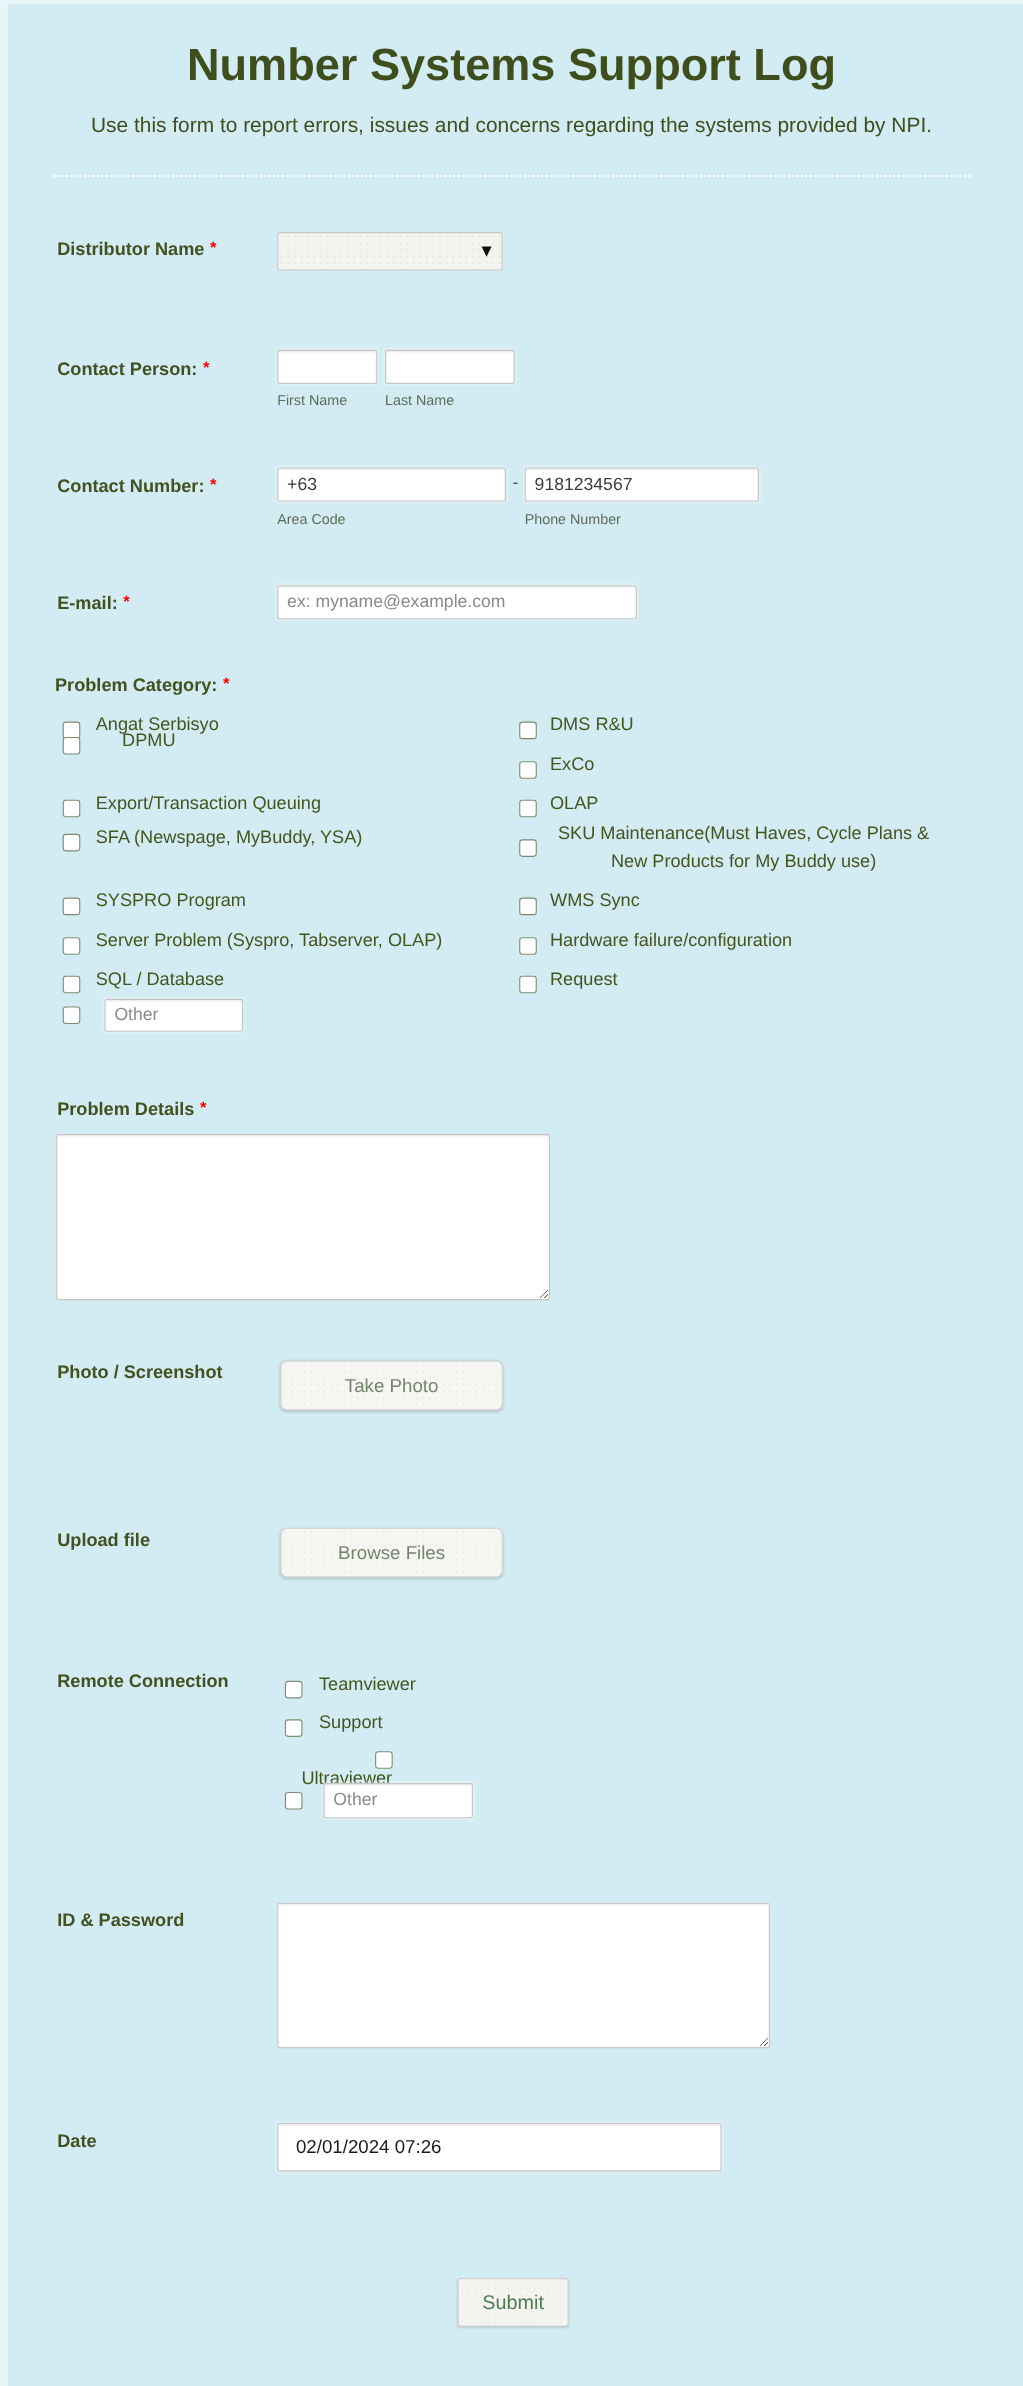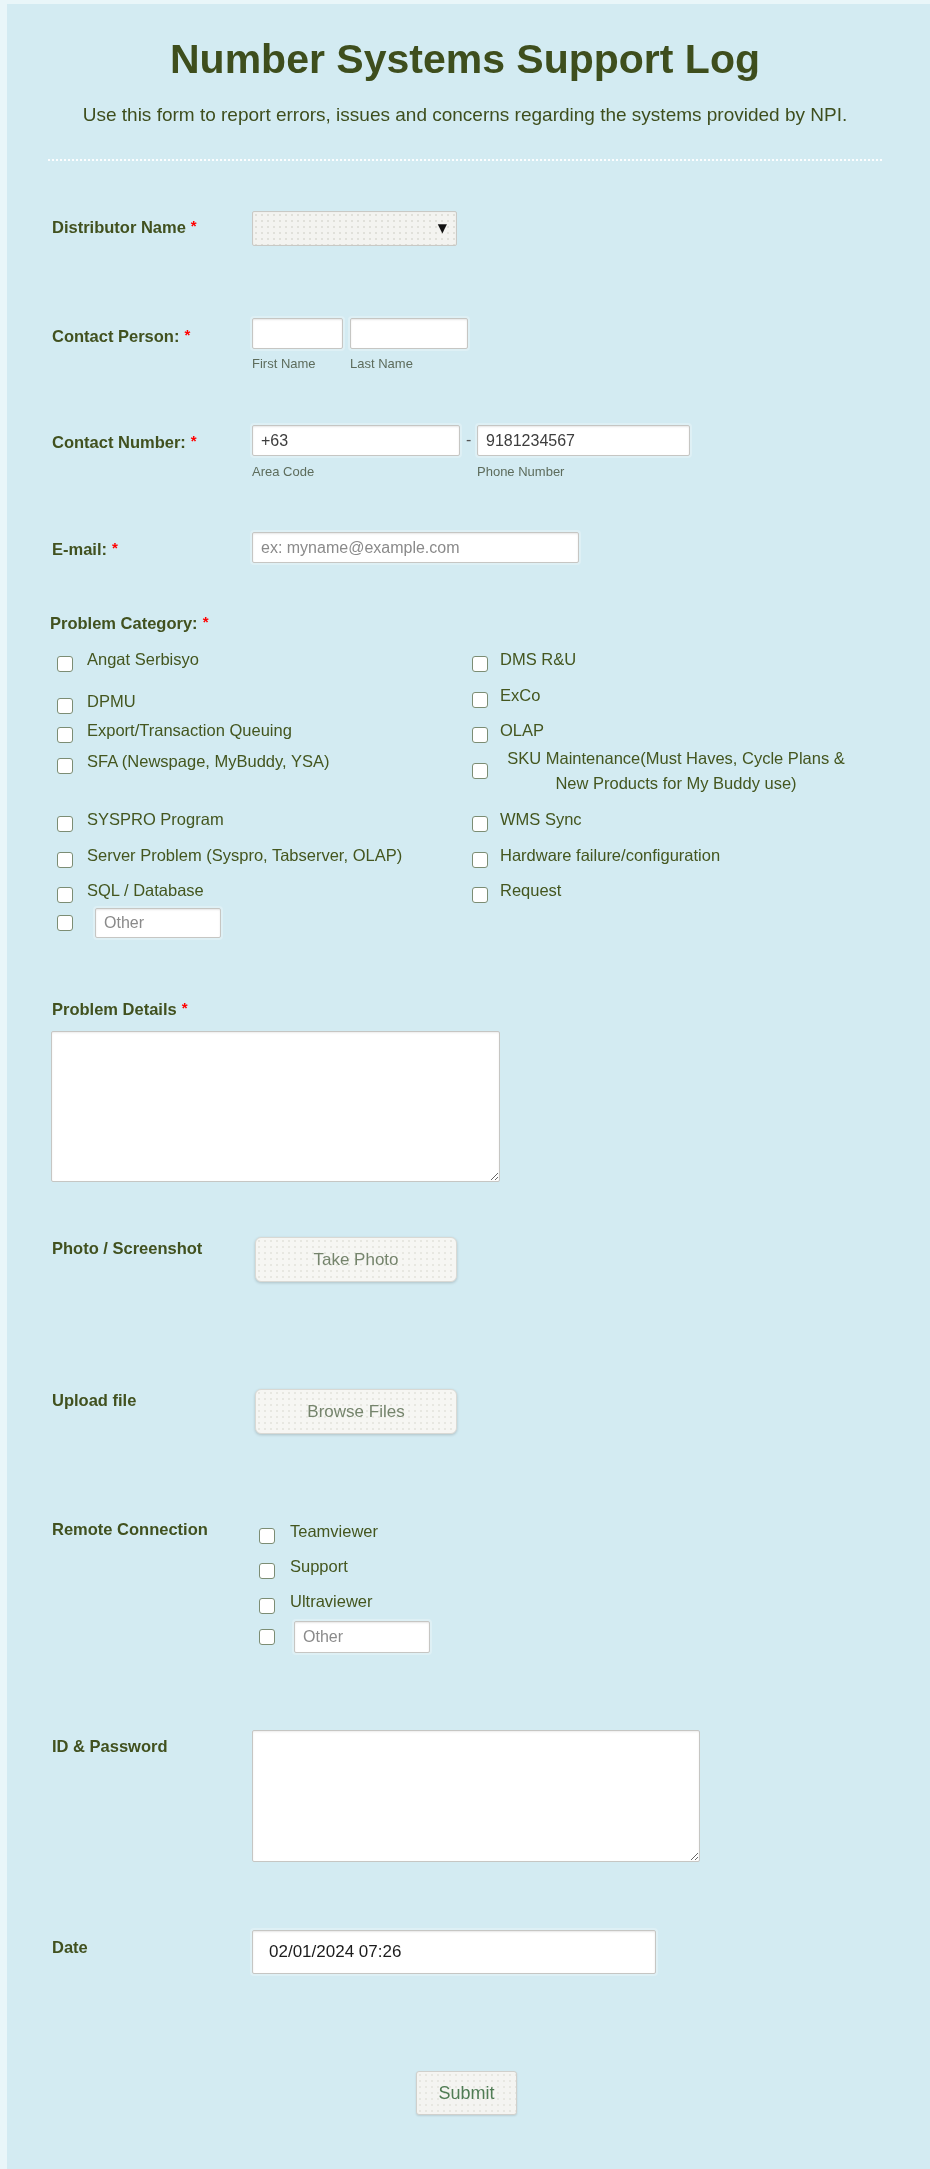--- a/index.html
+++ b/index.html
@@ -131,7 +131,7 @@
   <input type="checkbox" class="cb" style="">
   <span class="optlbl">Angat Serbisyo</span>
 </div>
-<div class="abs cbrow leftrow" style="top:692px;">
+<div class="abs cbrow leftrow" style="top:664px;gap:24px;">
   <input type="checkbox" class="cb" style="">
   <span class="optlbl">DPMU</span>
 </div>

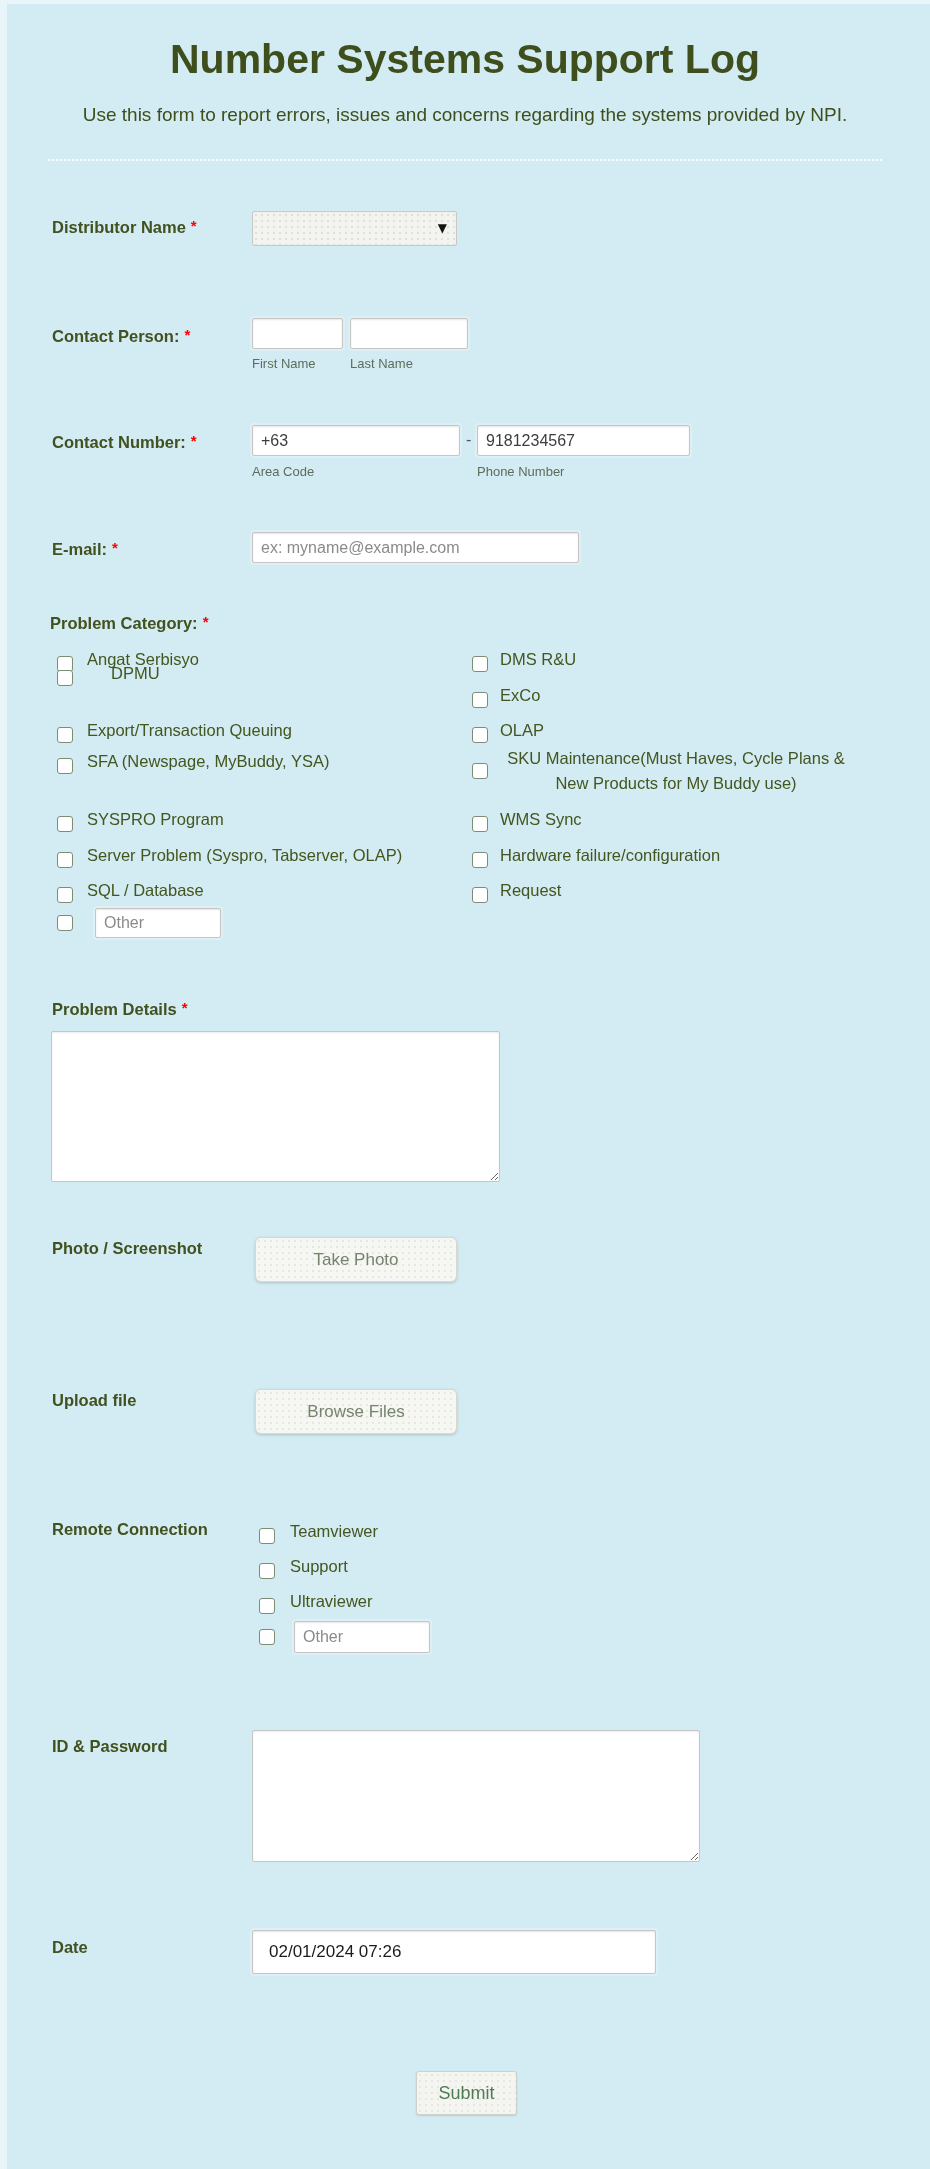--- a/index.html
+++ b/index.html
@@ -209,7 +209,7 @@
   <input type="checkbox" class="cb" style="">
   <span class="optlbl" style="margin-left:15px;">Support</span>
 </div>
-<div class="abs cbrow" style="left:259px;top:1592px;">
+<div class="abs cbrow" style="left:259px;top:1592px;flex-direction:column;">
   <input type="checkbox" class="cb" style="">
   <span class="optlbl" style="margin-left:15px;">Ultraviewer</span>
 </div>

